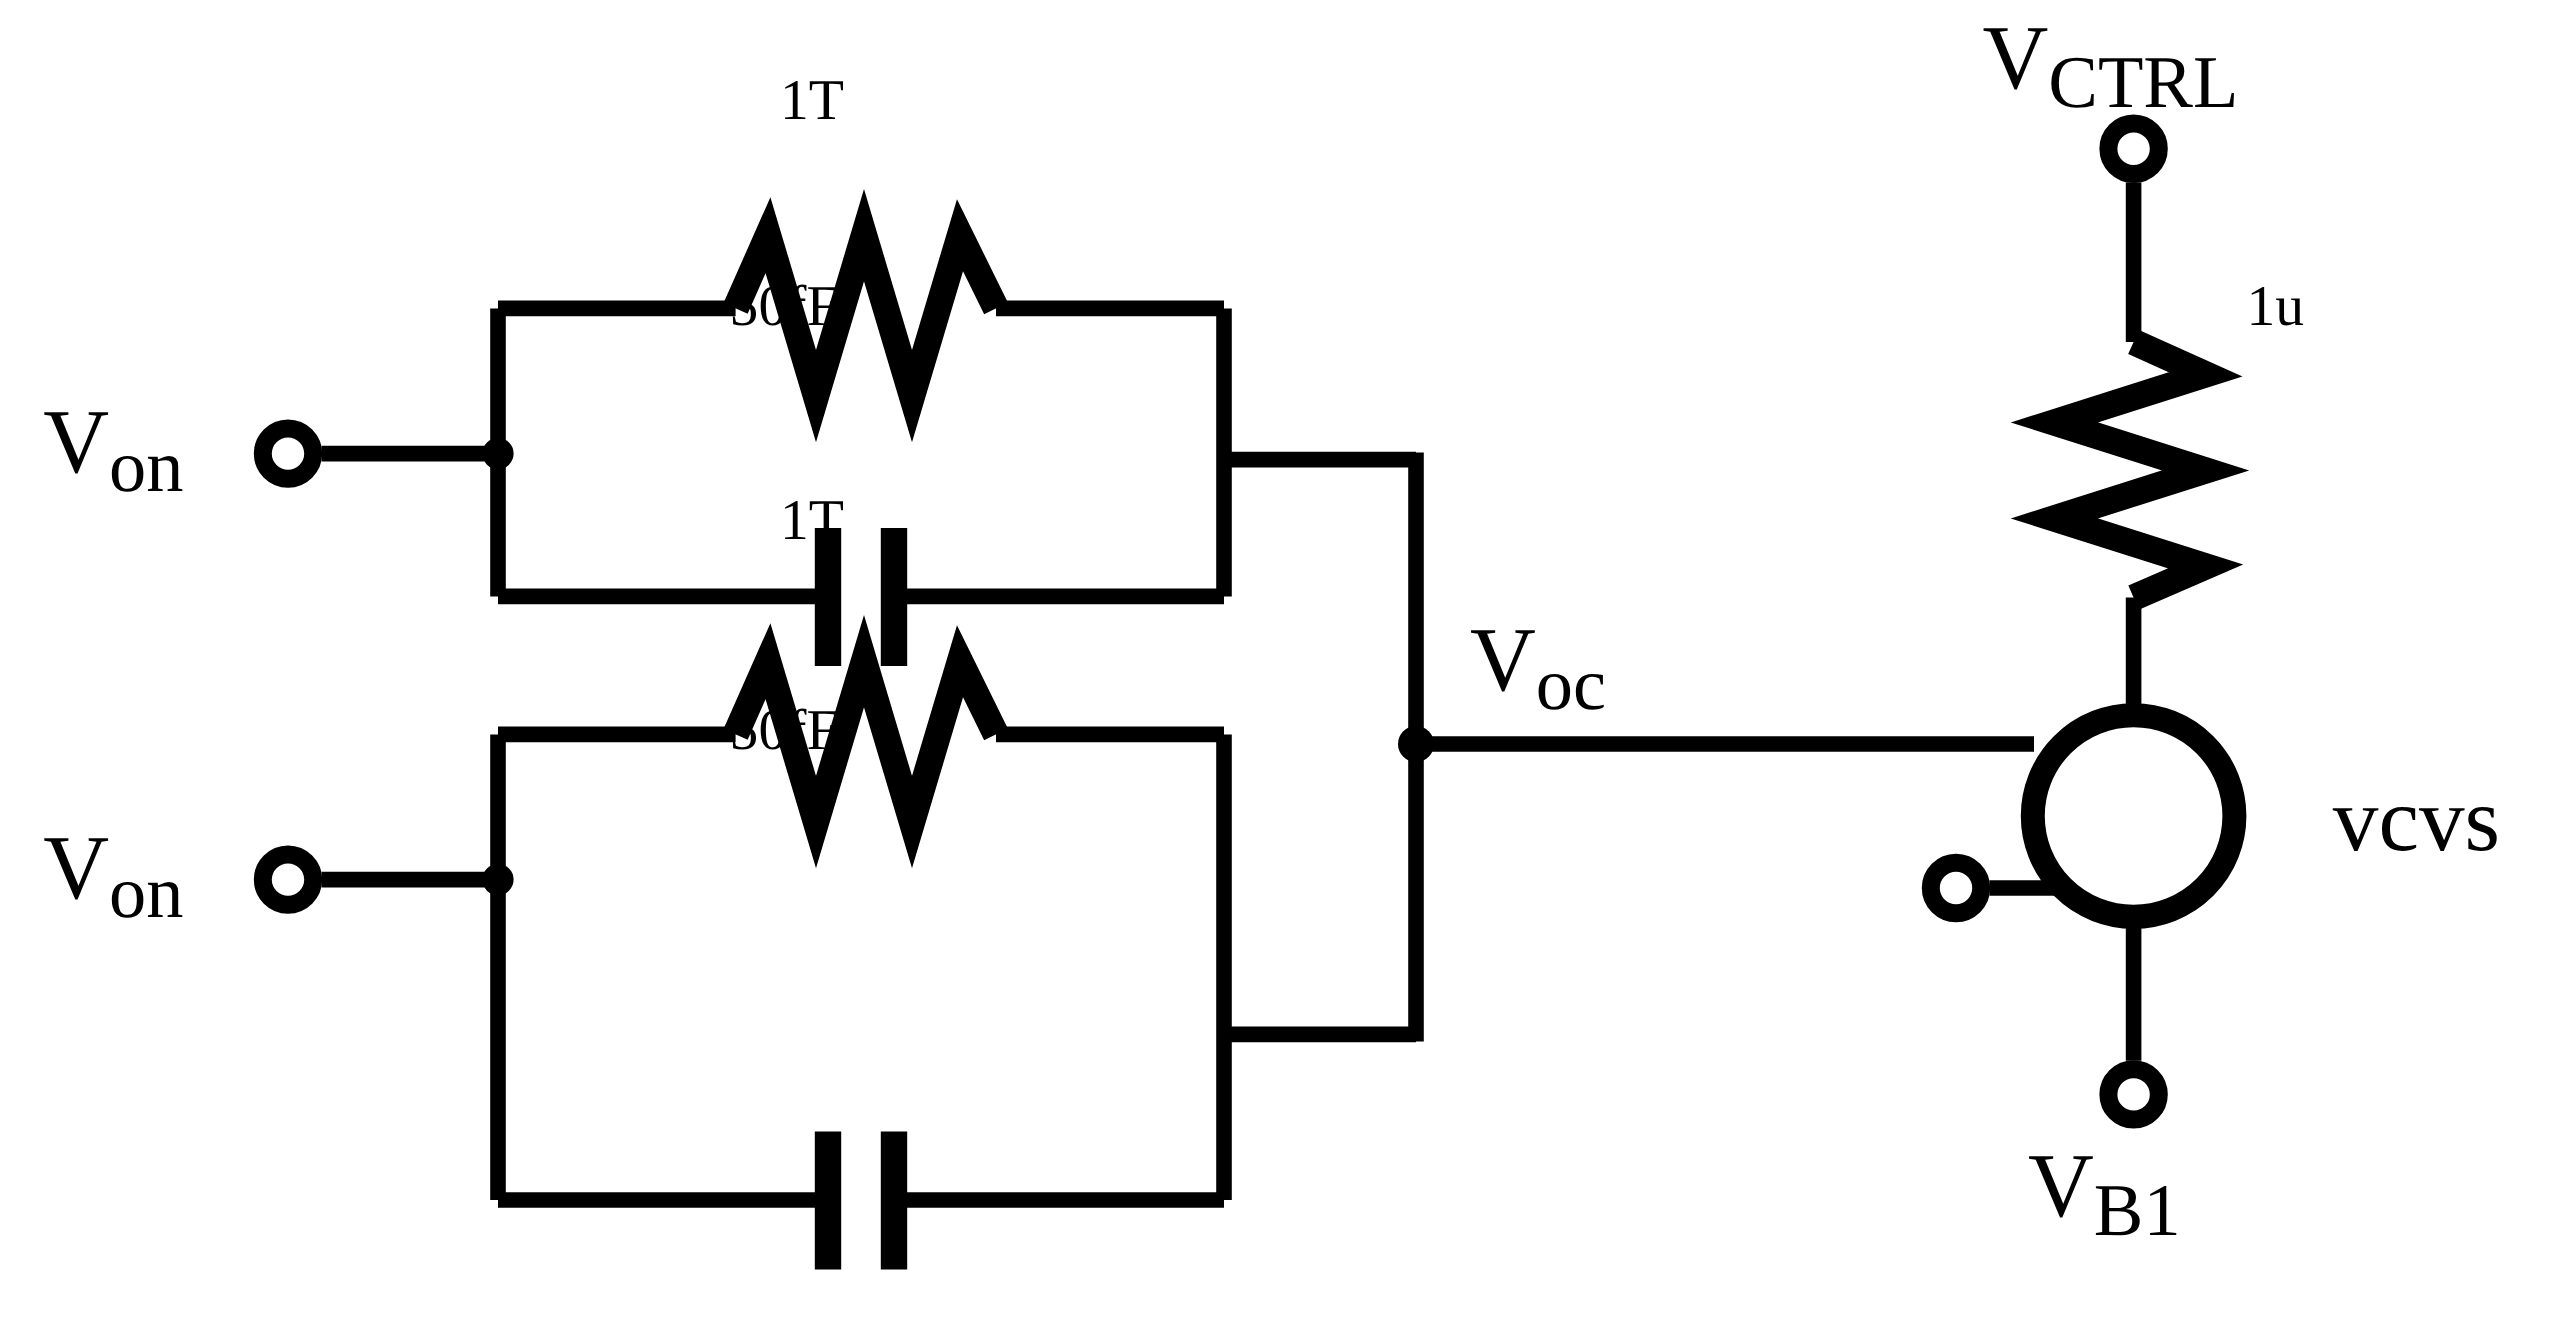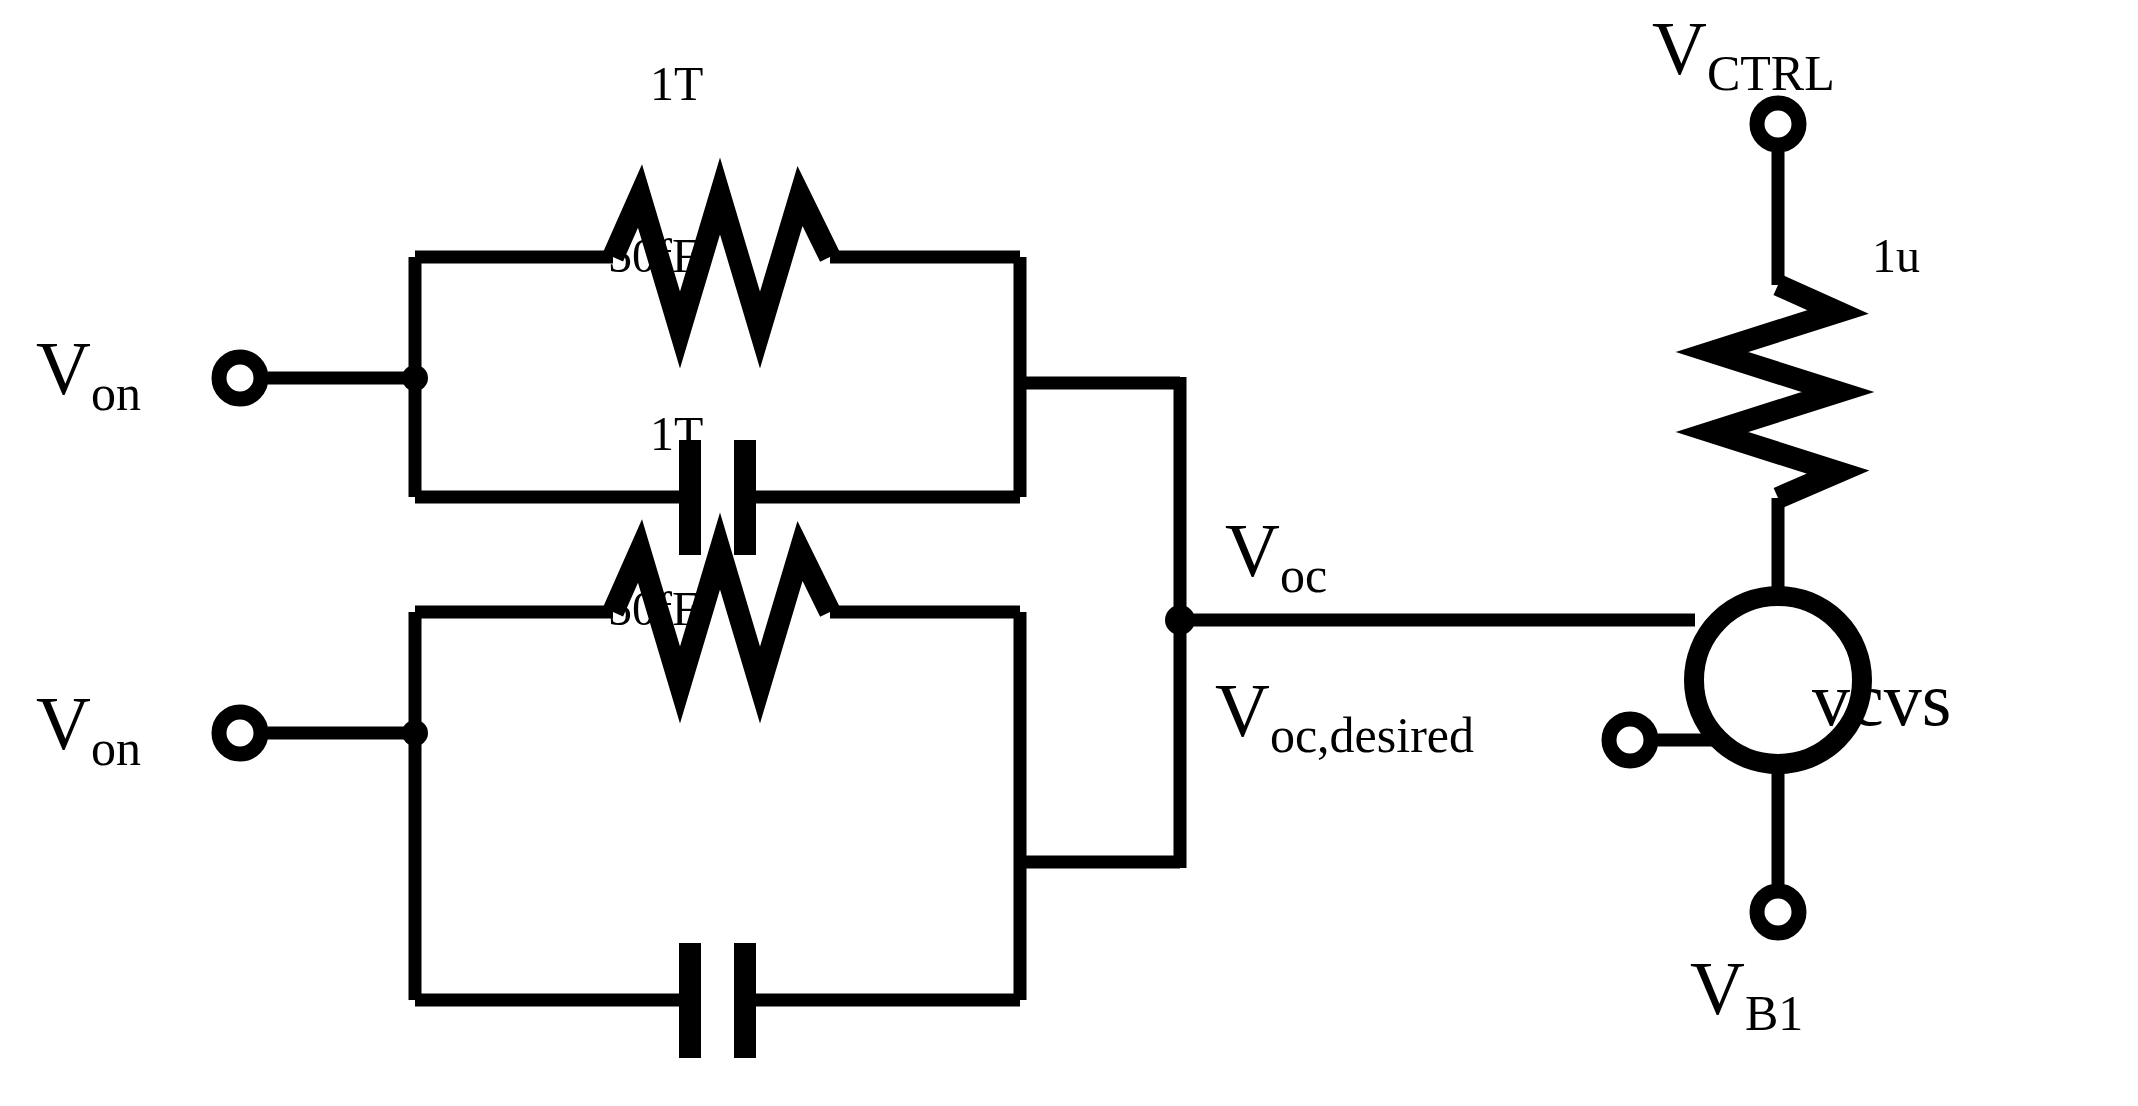--- a/index.html
+++ b/index.html
@@ -37,7 +37,7 @@
     font-size: 76px;
   }
   .lbl .sub {
-    font-size: 50px;
+    font-size: 62px;
     vertical-align: baseline;
     position: relative;
     top: 16px;

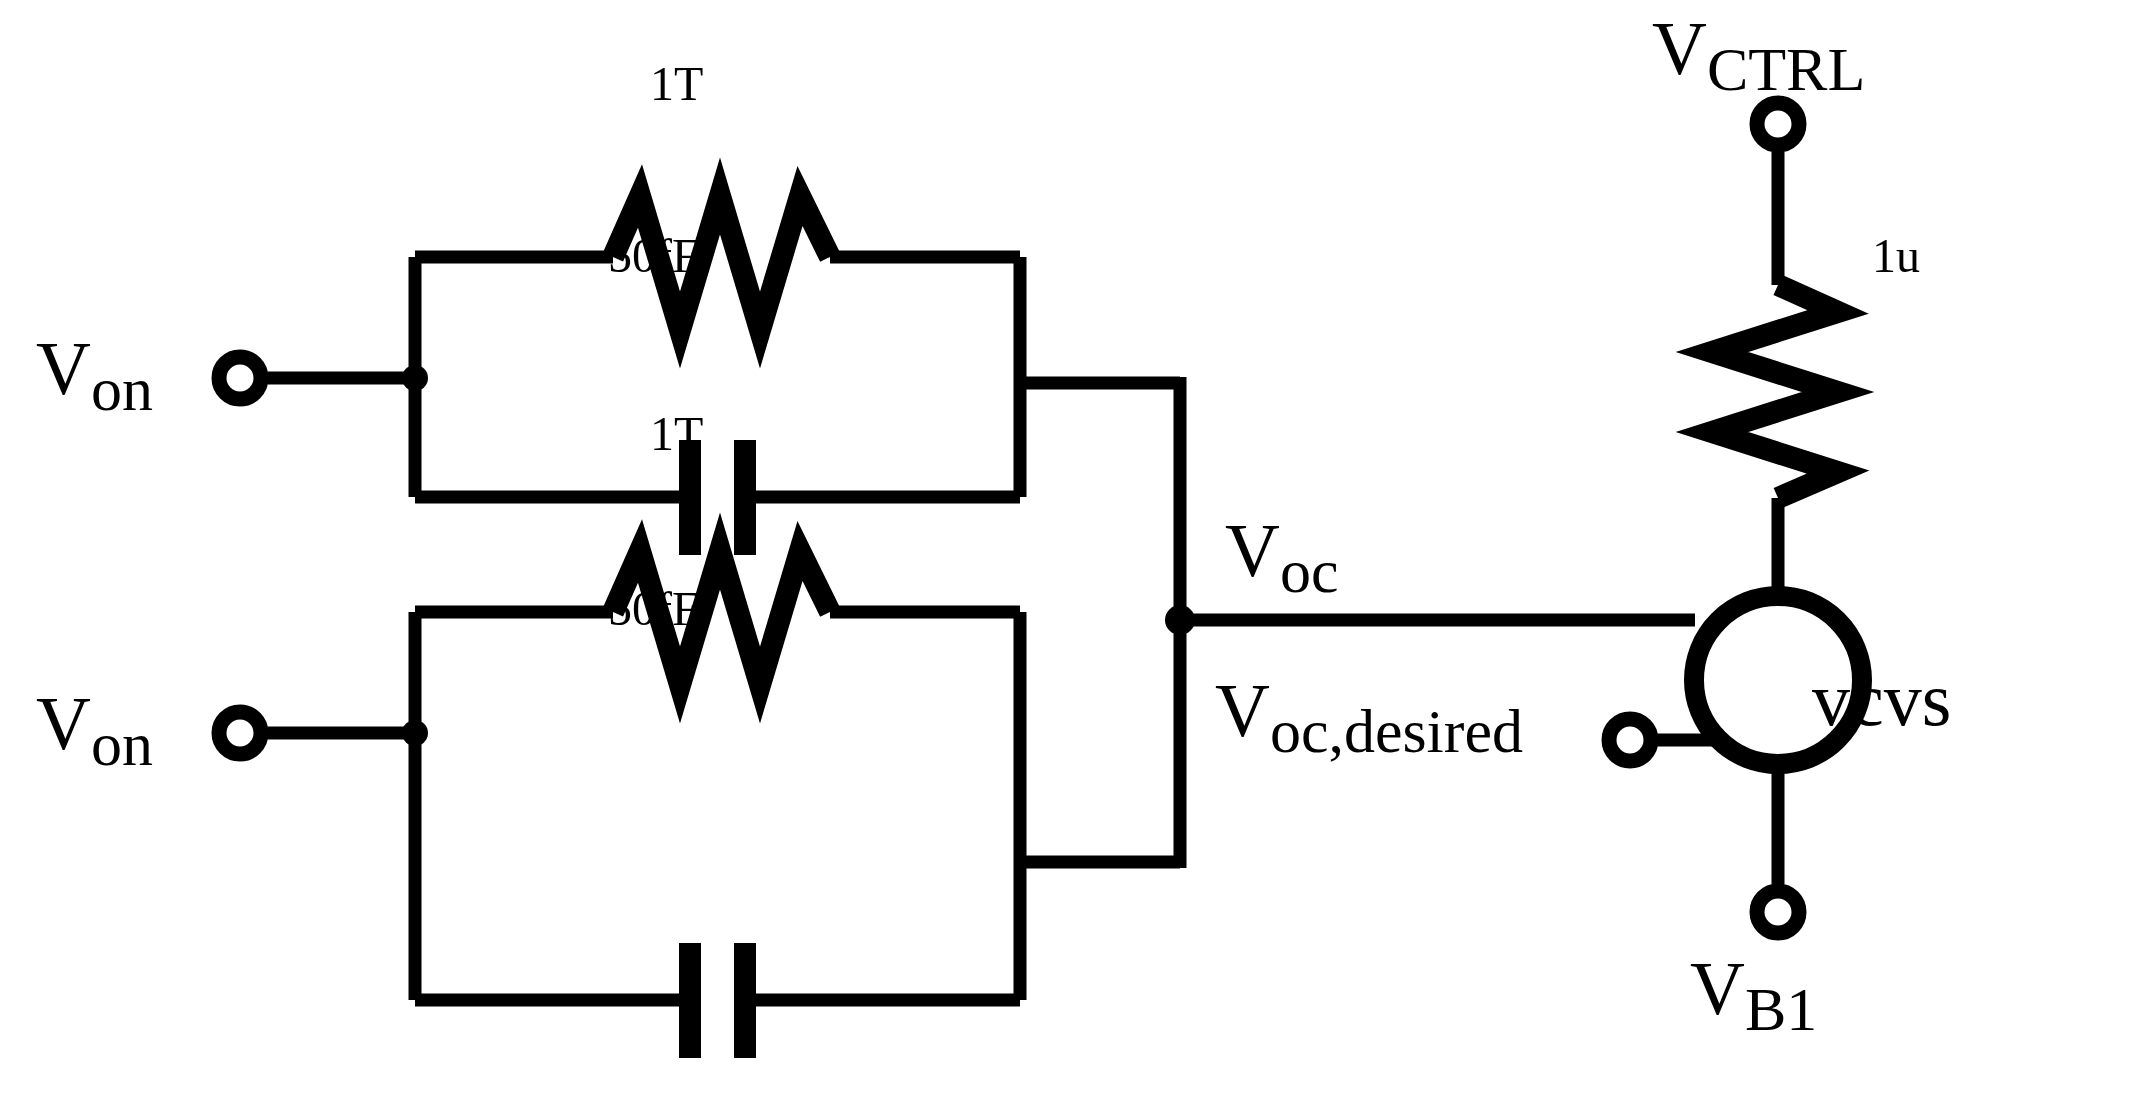--- a/index.html
+++ b/index.html
@@ -141,9 +141,6 @@
     <span class="base">V</span><span class="sub">oc</span>
   </div>
 
-  <div class="lbl" style="left:1215px; top:672px;">
-    <span class="base">V</span><span class="sub">oc,desired</span>
-  </div>
 
   <div class="lbl" style="left:1652px; top:10px;">
     <span class="base">V</span><span class="sub">CTRL</span>

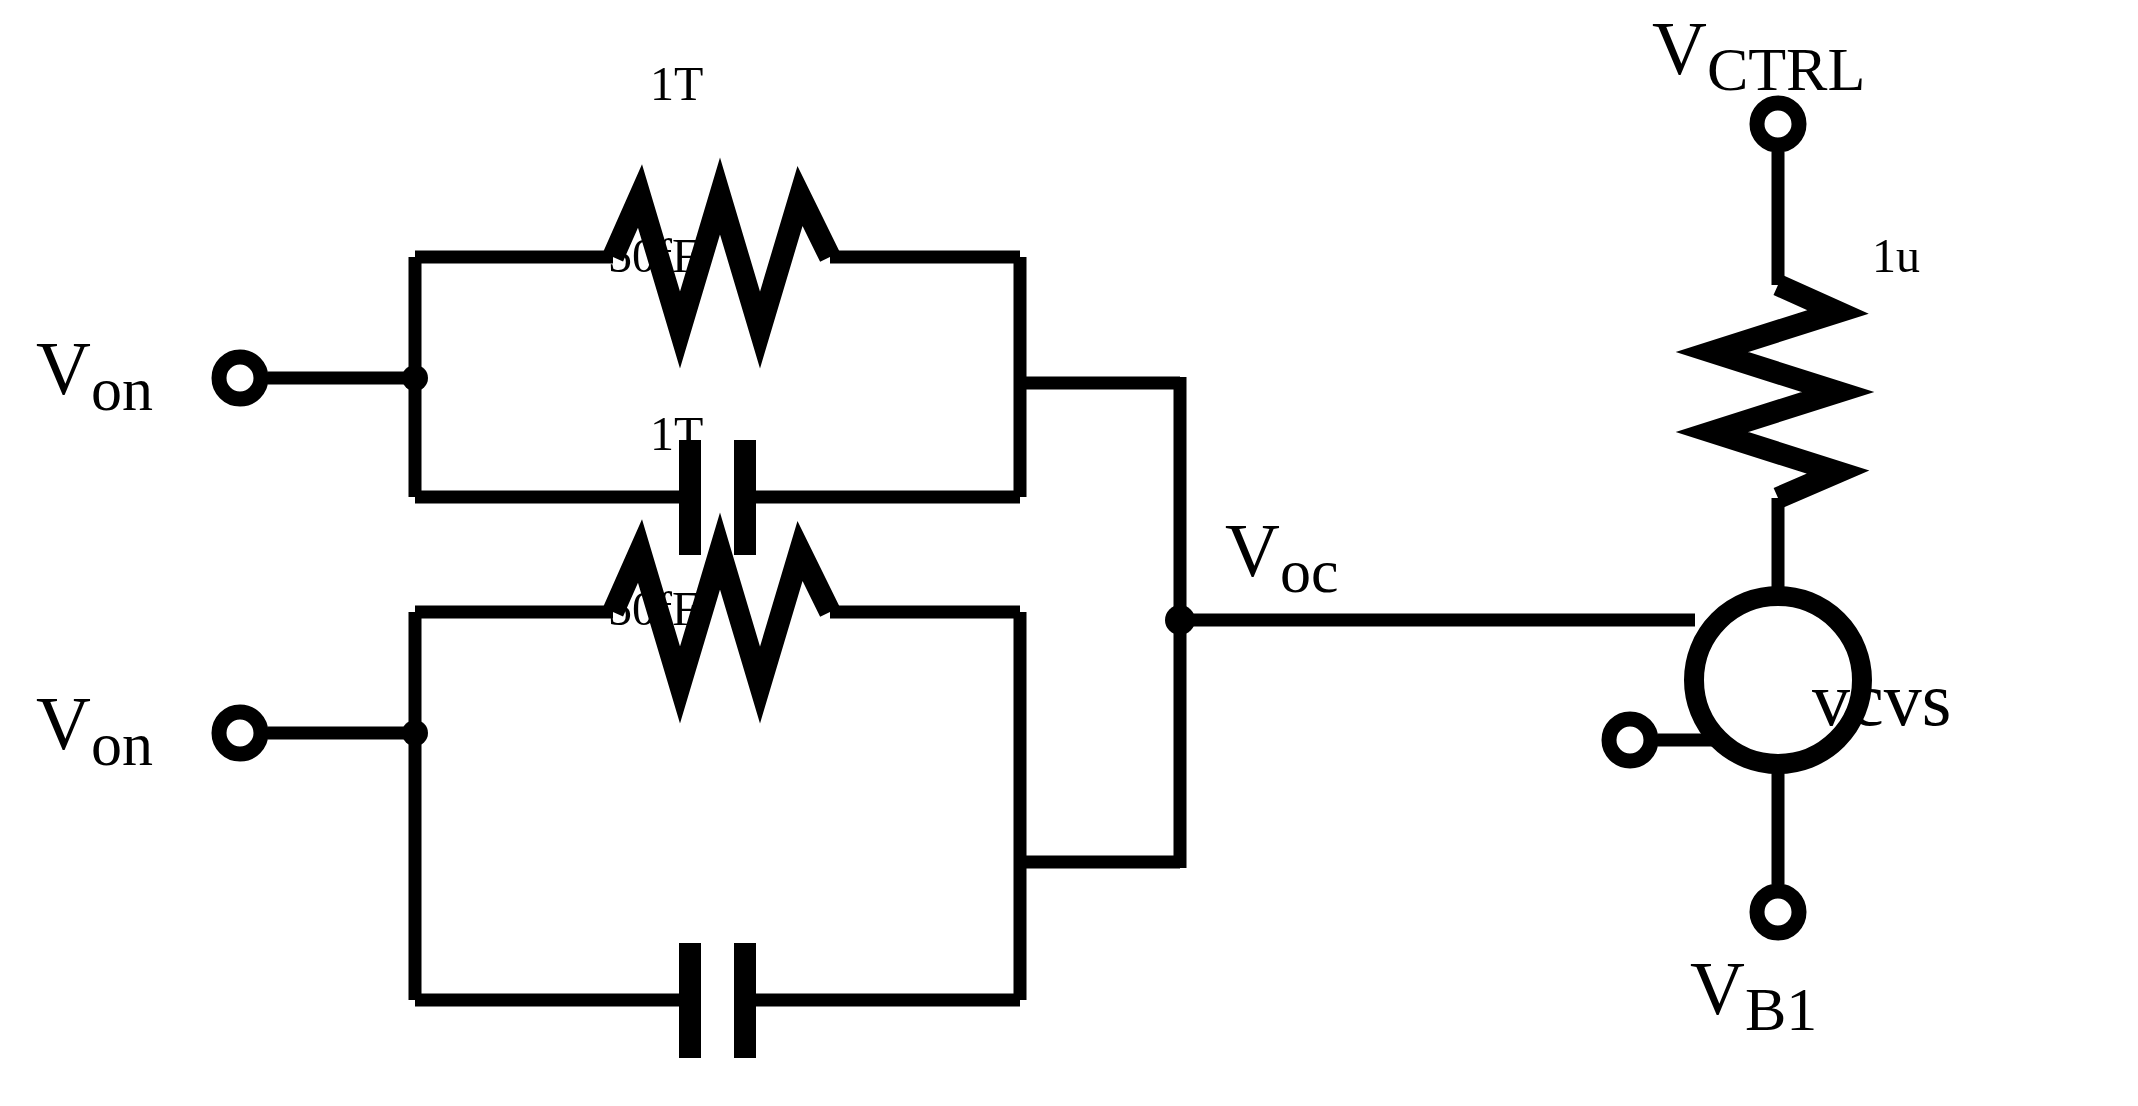--- a/index.html
+++ b/index.html
@@ -148,7 +148,7 @@
 
   <div class="lbl lbl-val" style="left:1872px; top:232px;">1u</div>
 
-  <div class="lbl lbl-plain" style="left:1812px; top:645px;margin-top:16px;">vcvs</div>
+  <div class="lbl lbl-plain" style="left:1944px; top:645px;">vcvs</div>
 
   <div class="lbl" style="left:1690px; top:950px;font-family:Liberation Serif, serif;">
     <span class="base">V</span><span class="sub">B1</span>

